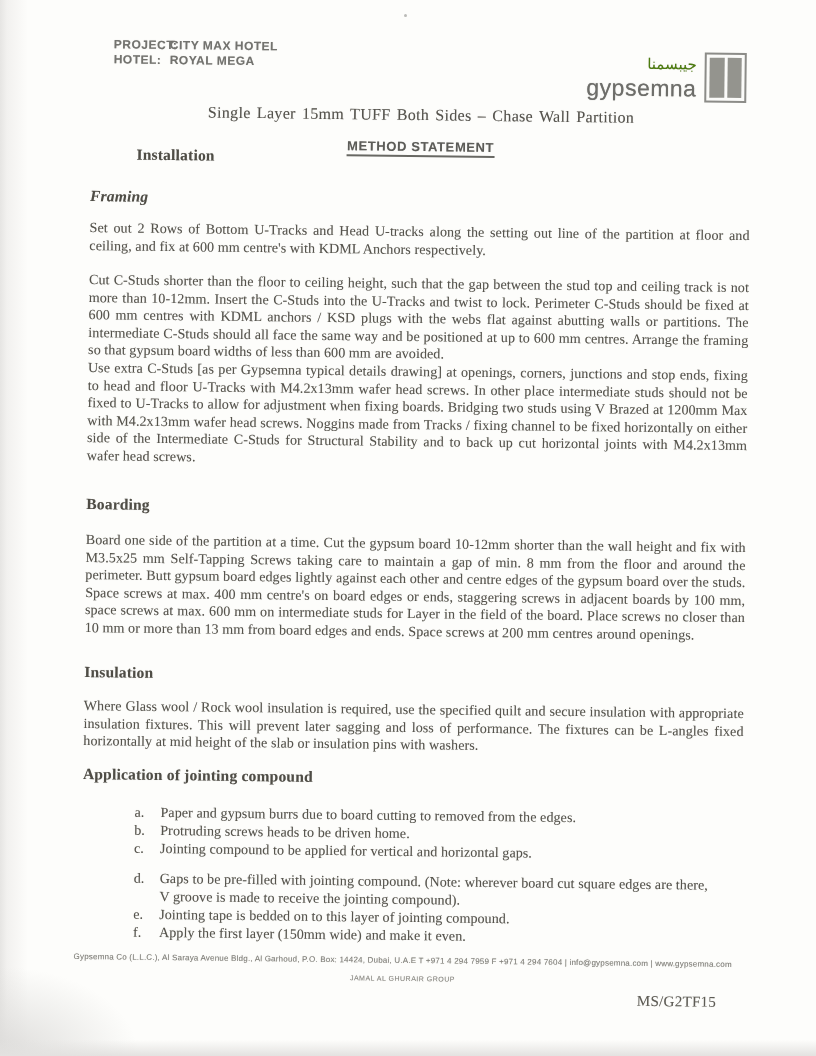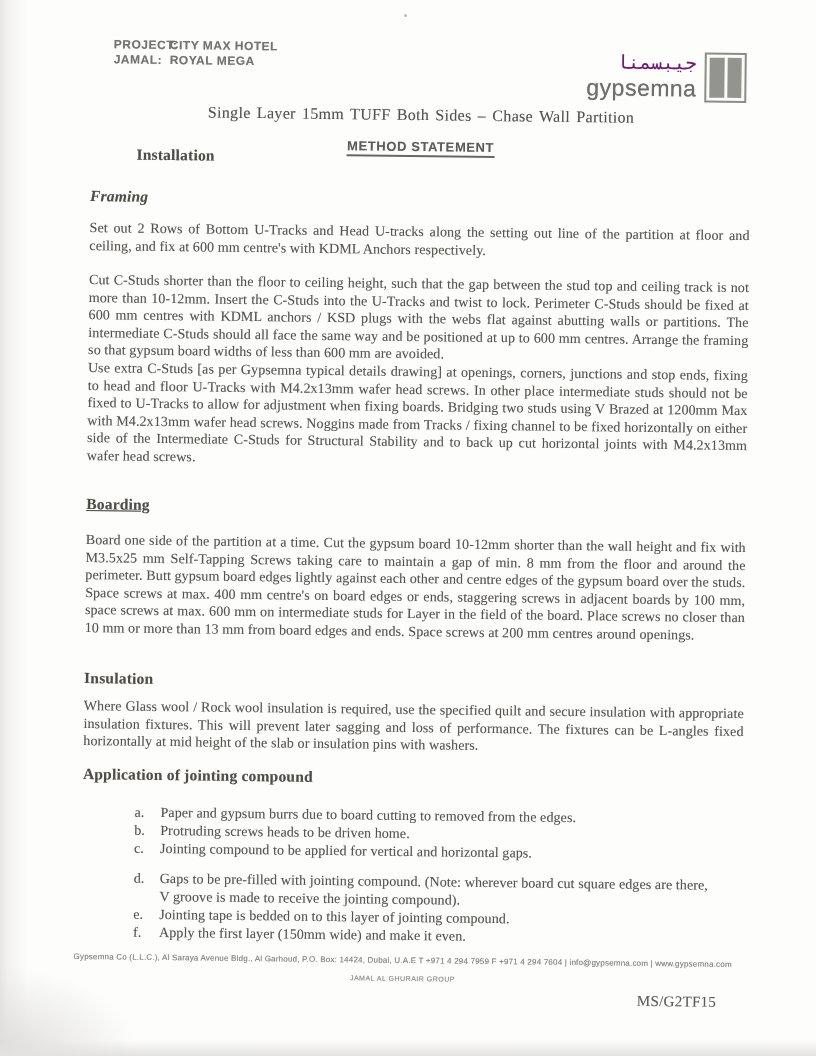--- a/index.html
+++ b/index.html
@@ -84,7 +84,7 @@
         <span class="meta-label">PROJECT:</span><span>CITY MAX HOTEL</span>
       </div>
       <div>
-        <span class="meta-label">JAMAL:</span><span>ROYAL MEGA</span>
+        <span class="meta-label">HOTEL:</span><span>ROYAL MEGA</span>
       </div>
     </div>
 

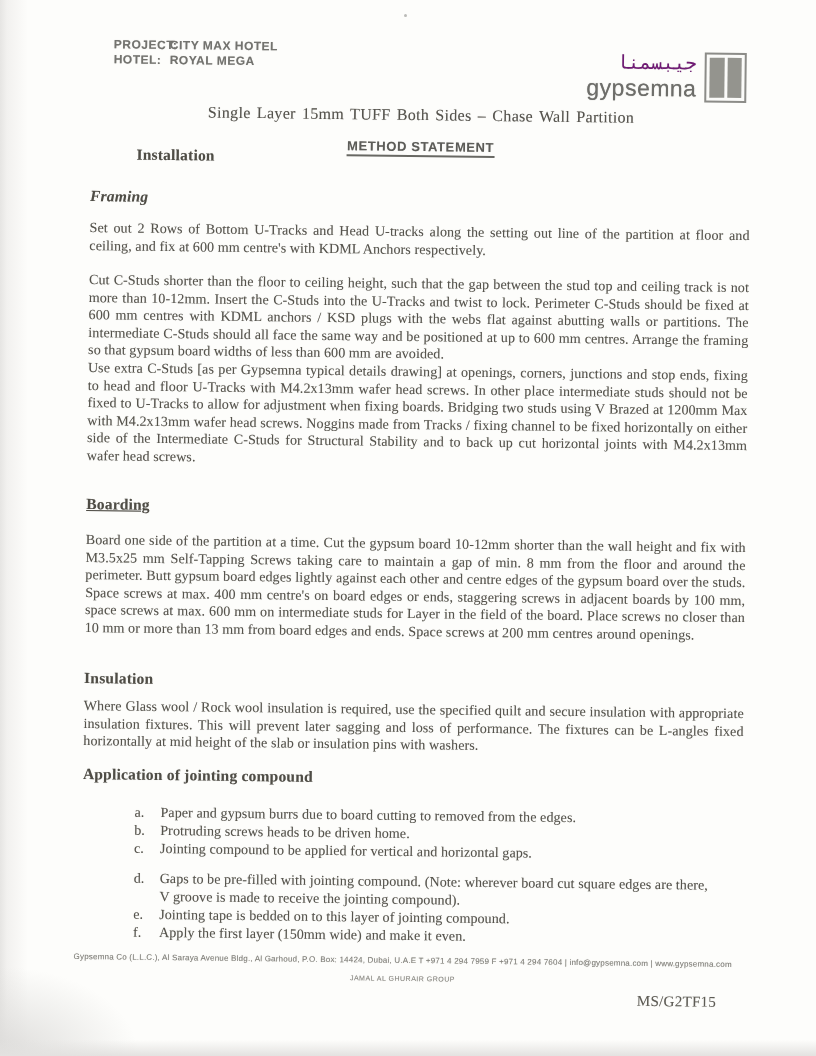--- a/index.html
+++ b/index.html
@@ -31,7 +31,7 @@
 
   .logo{position:absolute;left:581px;top:49px;display:flex;align-items:flex-start;gap:8px;}
   .logo-text{display:flex;flex-direction:column;align-items:flex-end;}
-  .logo-arabic{font-family:Liberation Mono, monospace;font-size:19px;line-height:24px;color:#701a75;}
+  .logo-arabic{font-family:Liberation Serif, serif;font-size:15px;line-height:24px;color:#4d7c0f;}
   .logo-latin{font-family:"Liberation Sans",sans-serif;font-size:23px;line-height:25px;
     color:#6e6e6a;letter-spacing:0.5px;text-shadow:0 0 0.8px rgba(110,110,106,0.8);}
   .logo-icon{width:32px;height:40px;border:2px solid #8c8c88;background:#fbfbf9;

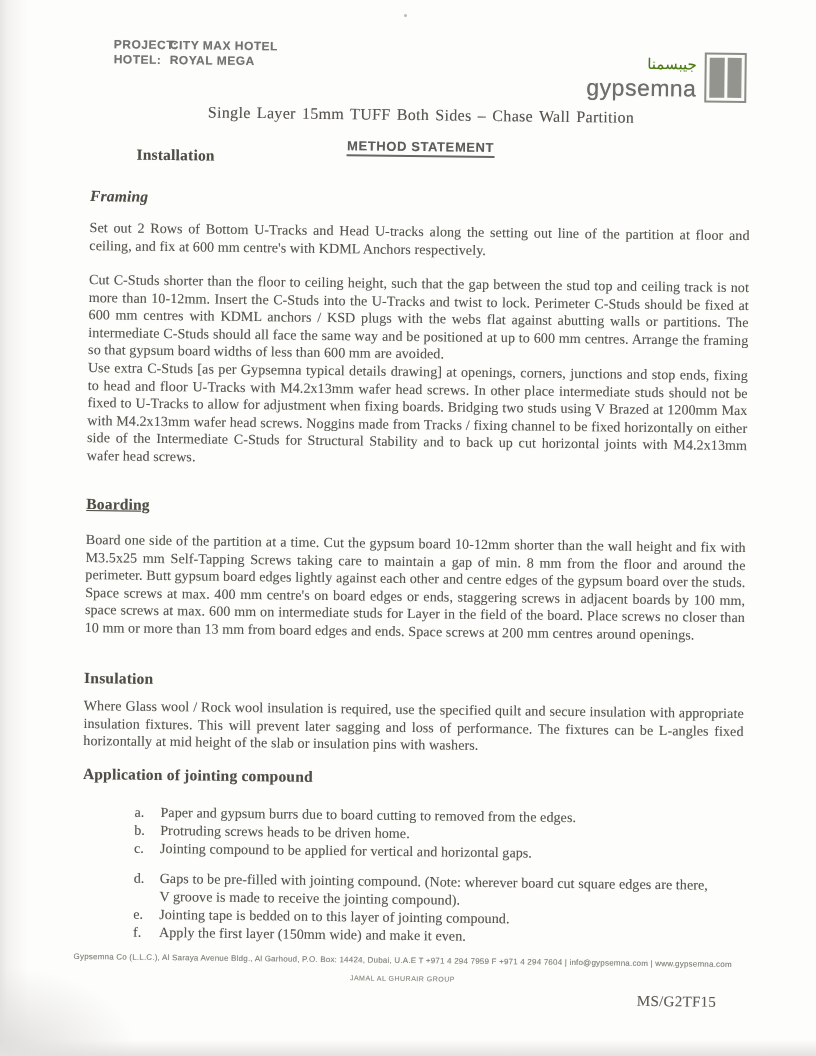--- a/index.html
+++ b/index.html
@@ -47,7 +47,7 @@
   .h{position:absolute;left:86px;margin:0;font-size:15.5px;font-weight:bold;color:#4f4d46;letter-spacing:0.2px;}
   .h-installation{top:149px;margin-left:46px;}
   .h-framing{top:191px;font-style:italic;}
-  .h-boarding{top:499px;text-decoration:underline;}
+  .h-boarding{top:499px;}
   .h-insulation{top:667px;margin-top:6px;}
   .h-application{top:769px;}
 

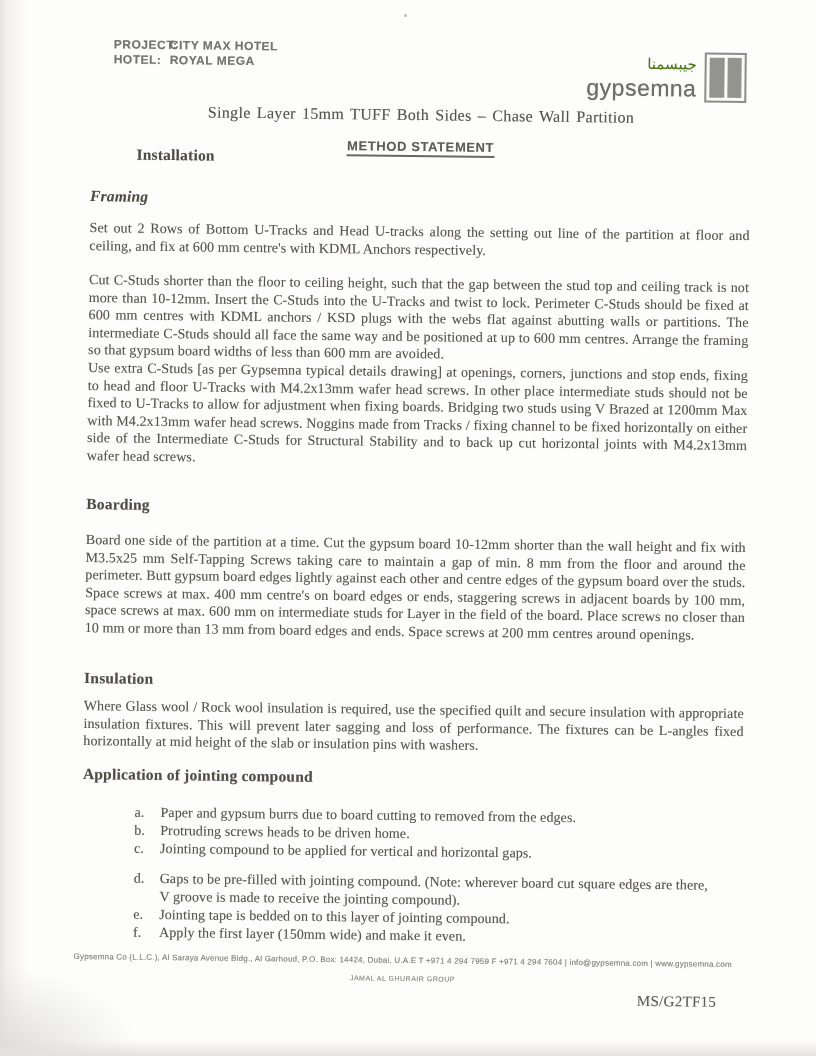--- a/index.html
+++ b/index.html
@@ -48,7 +48,7 @@
   .h-installation{top:149px;margin-left:46px;}
   .h-framing{top:191px;font-style:italic;}
   .h-boarding{top:499px;}
-  .h-insulation{top:667px;margin-top:6px;}
+  .h-insulation{top:667px;}
   .h-application{top:769px;}
 
   .para{position:absolute;left:86px;width:660px;margin:0;

